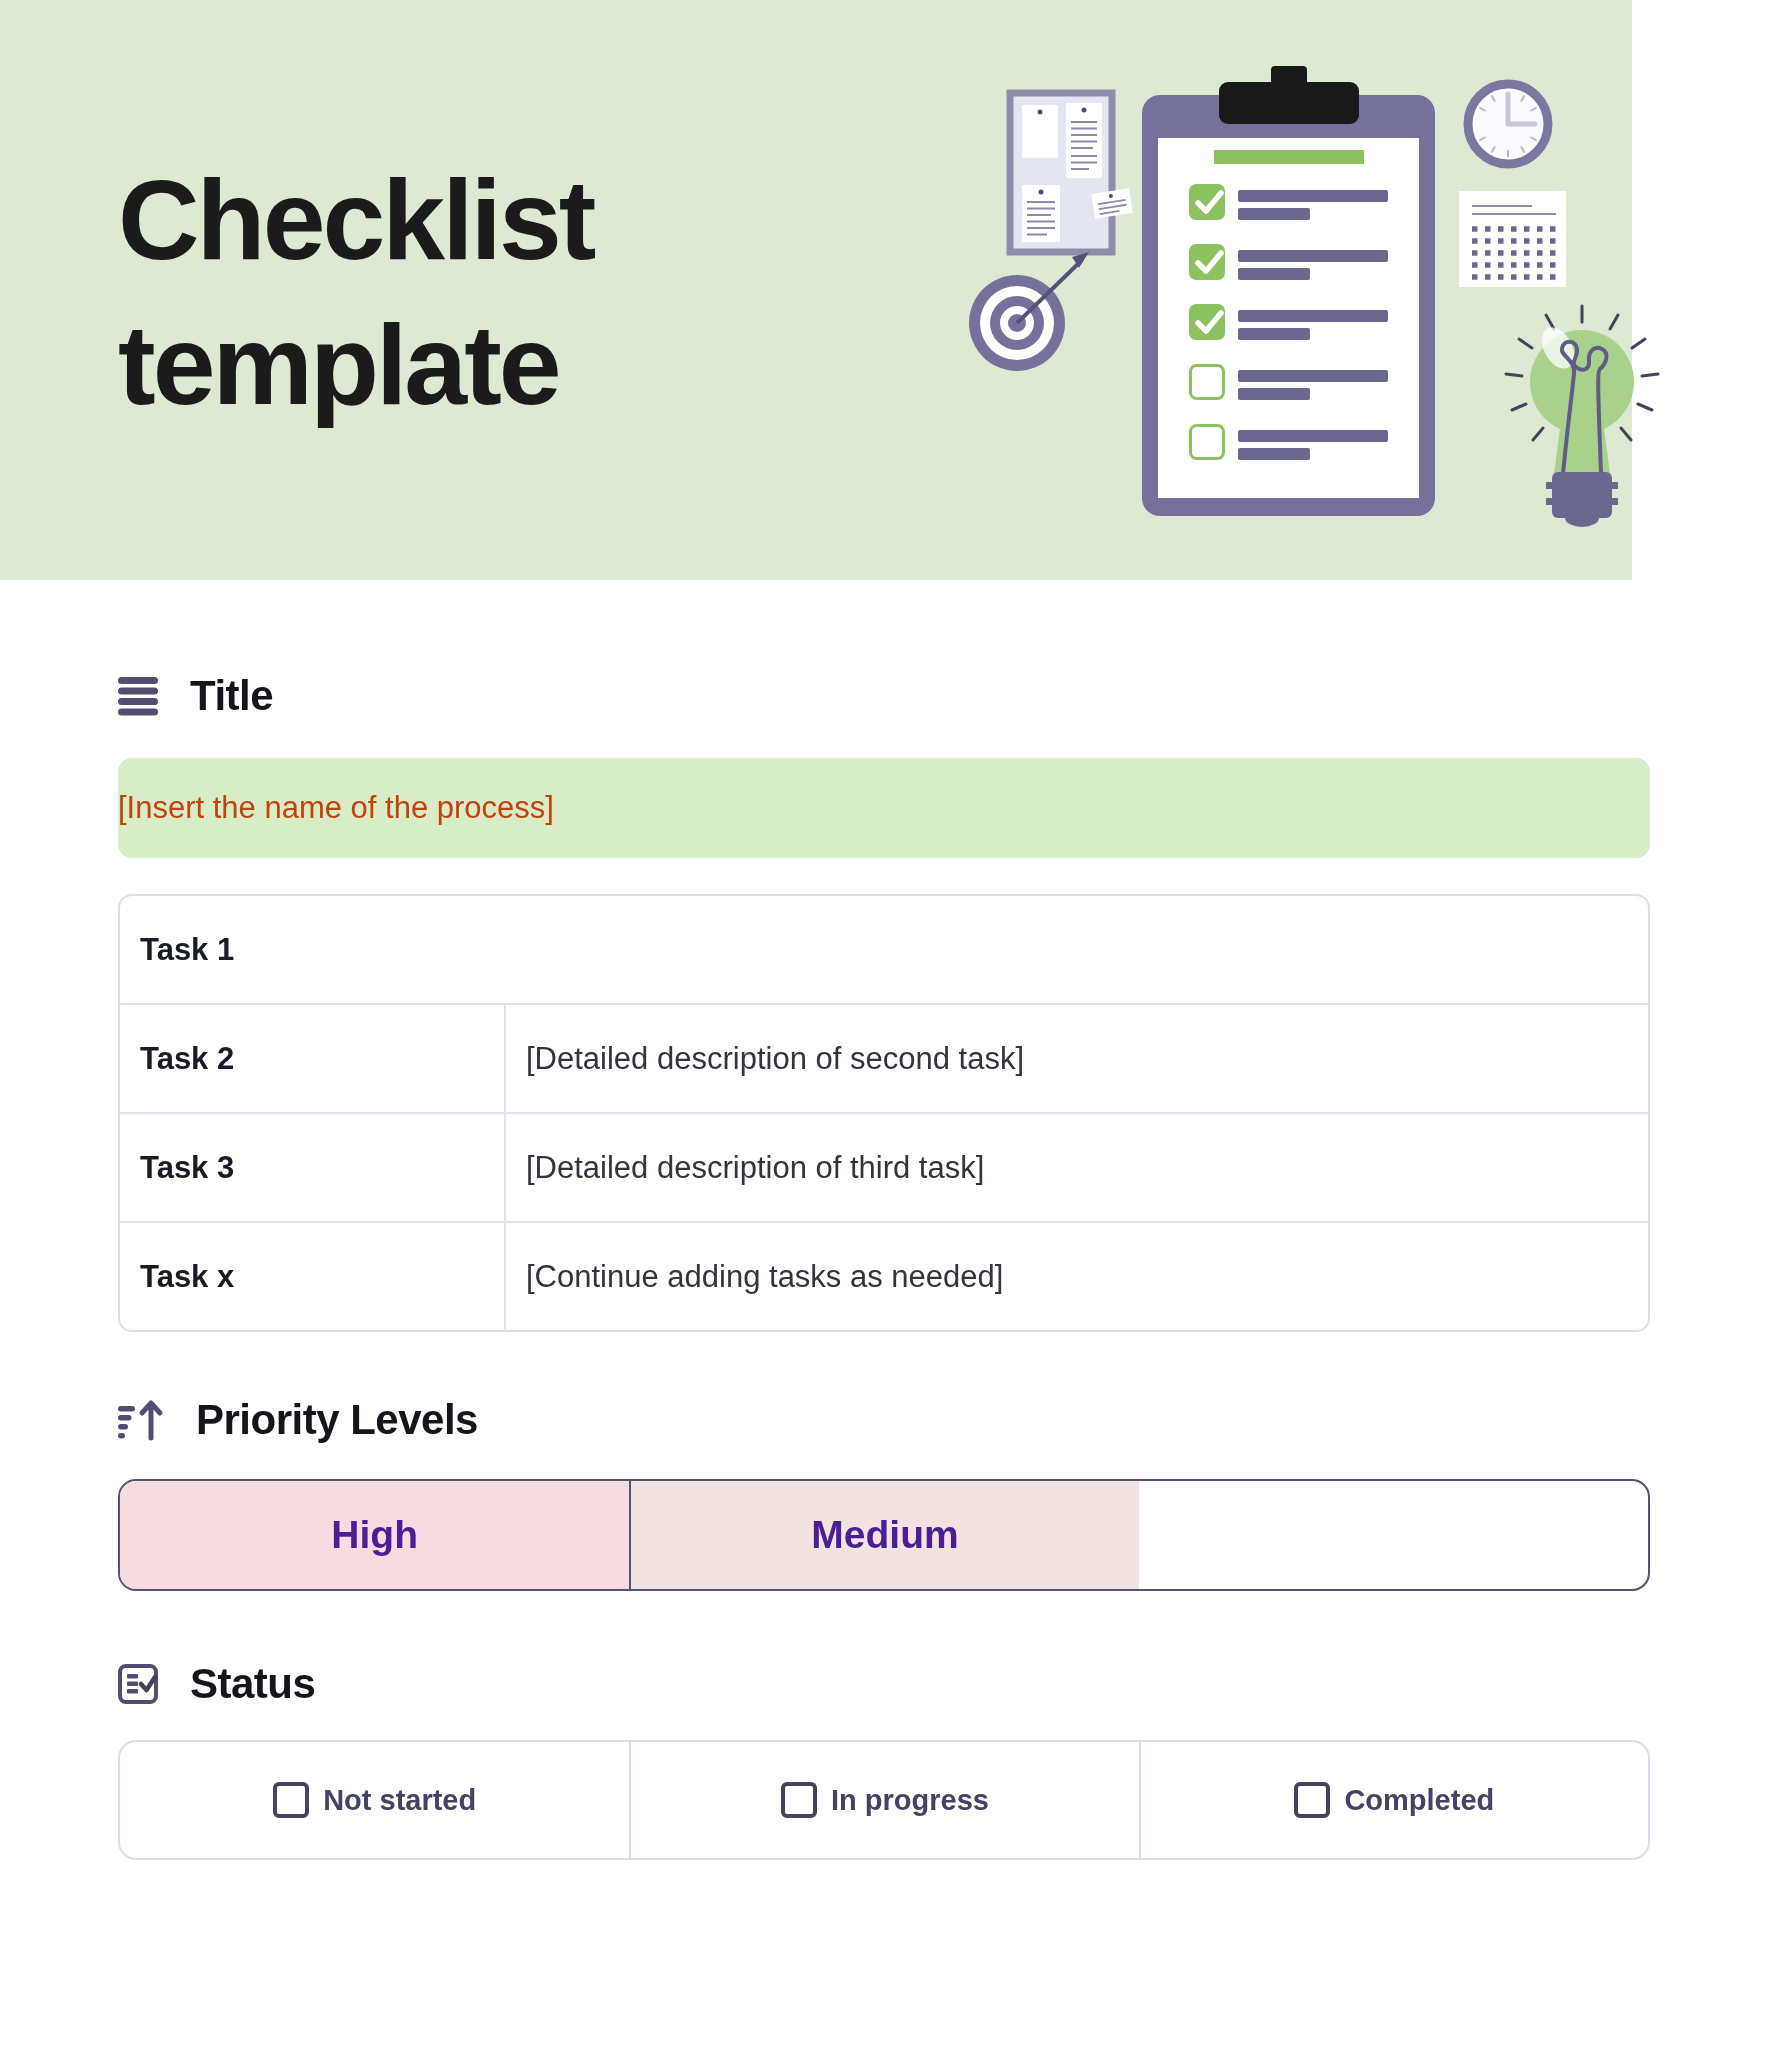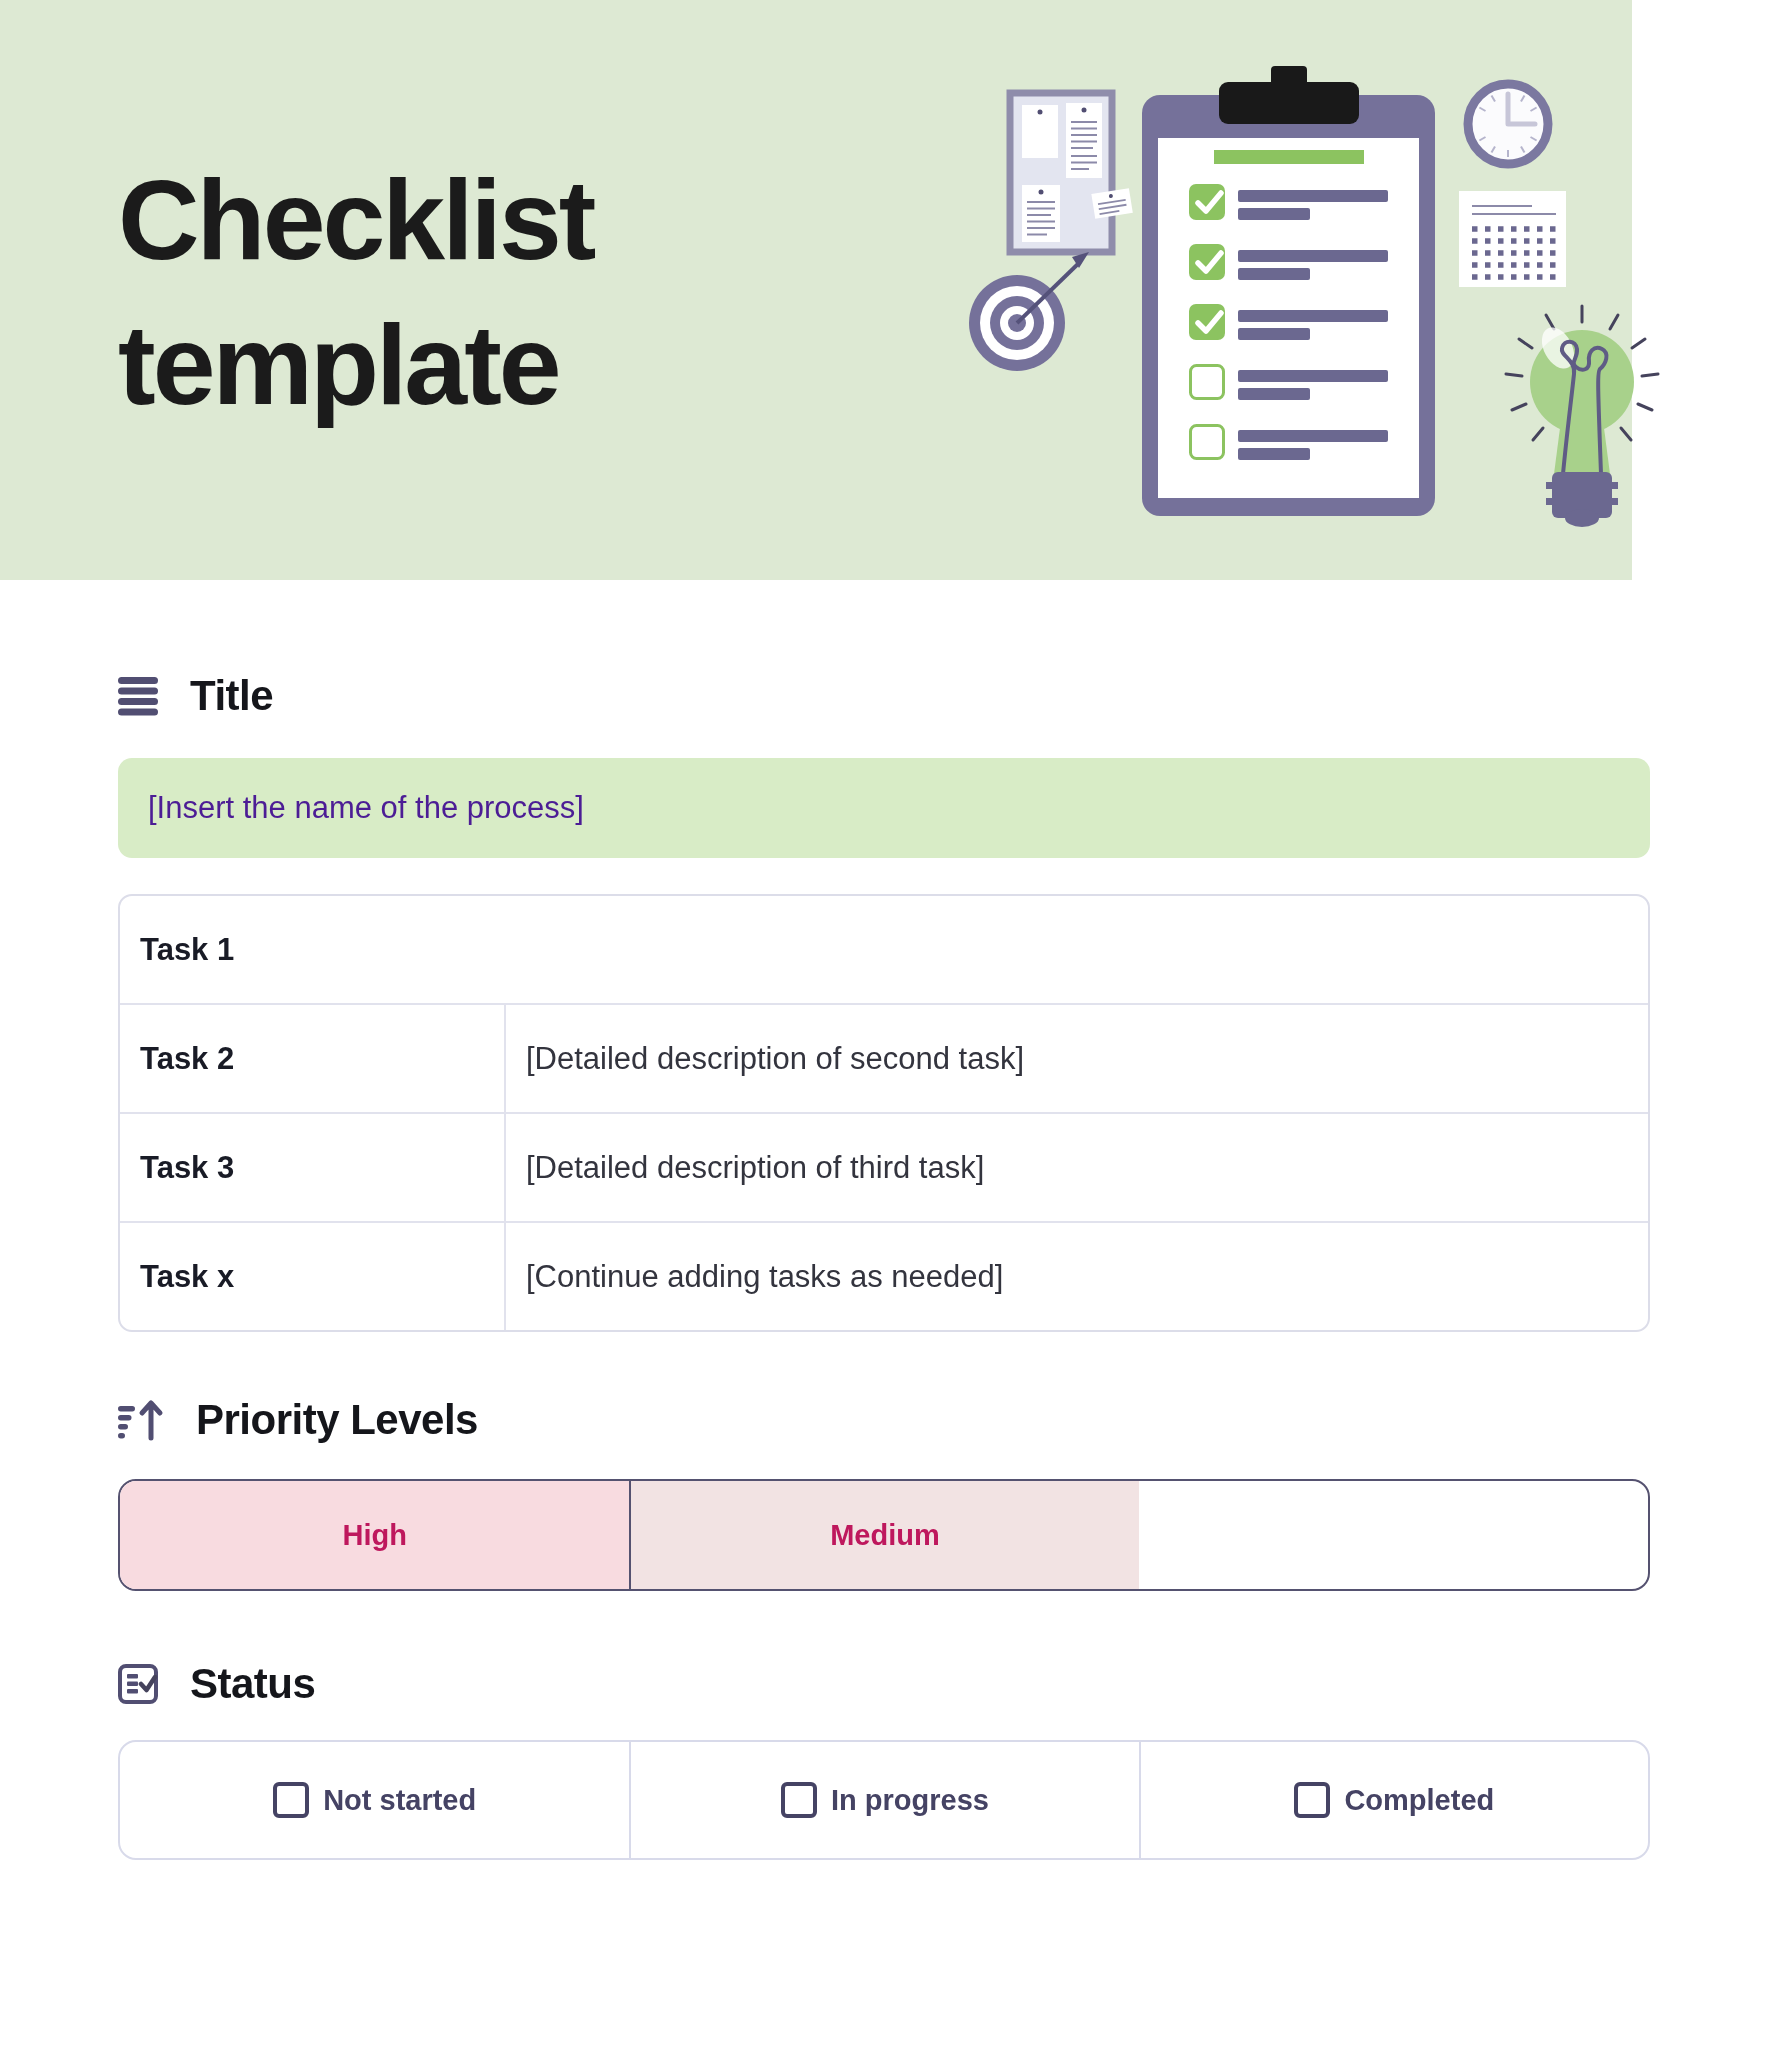--- a/index.html
+++ b/index.html
@@ -26,8 +26,8 @@
 
   .title-box {
     margin-top:38px; height:100px; border-radius:14px; background:#d8ecc6;
-    display:flex; align-items:center; padding-left:30px; box-sizing:border-box;
-    font-size:31px; color:#4c1d95;
+    display:flex; align-items:center; box-sizing:border-box;
+    font-size:31px; color:#c2410c;
   }
 
   .tasks-table {

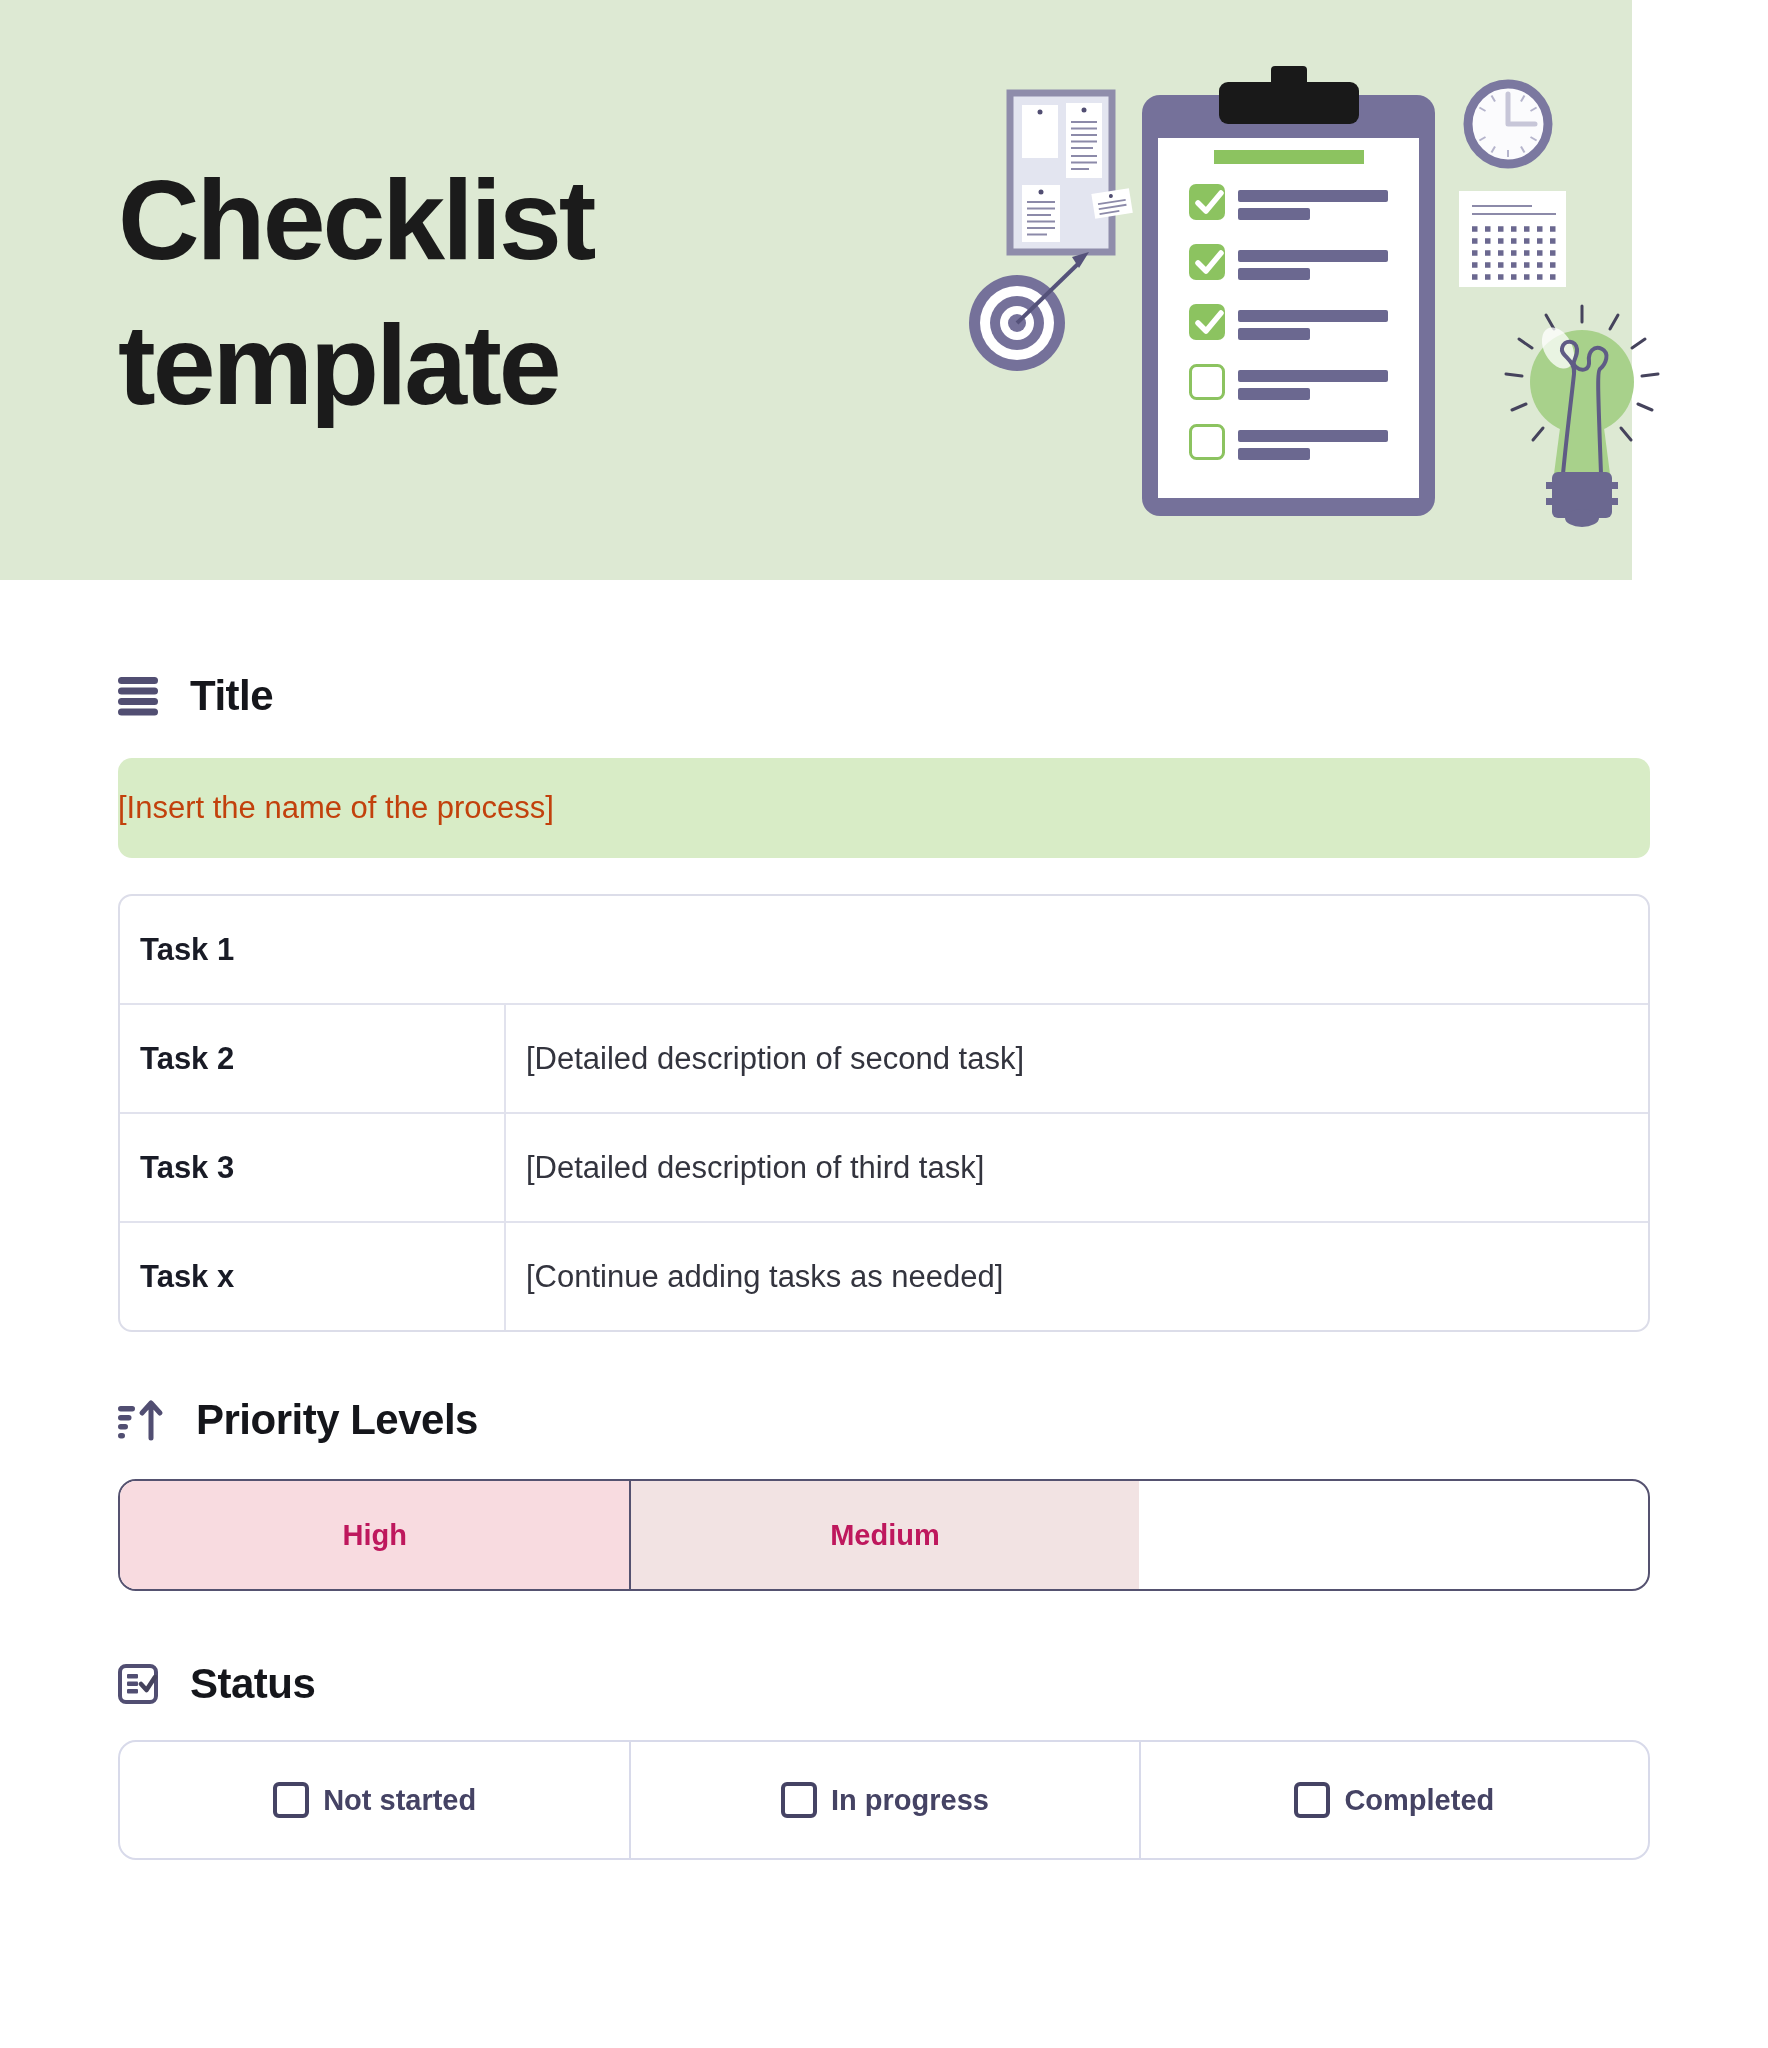--- a/index.html
+++ b/index.html
@@ -43,7 +43,7 @@
     margin-top:35px; height:108px; display:grid; grid-template-columns:1fr 1fr 1fr;
     border:2px solid #555270; border-radius:18px; overflow:hidden;
   }
-  .p-cell { display:flex; align-items:center; justify-content:center; font-size:29px; font-weight:bold; color:#be185d; }
+  .p-cell { display:flex; align-items:center; justify-content:center; font-size:39px; font-weight:bold; color:#4c1d95; }
   .p-cell + .p-cell { border-left:2px solid #555270; }
 
   .status-bar {

